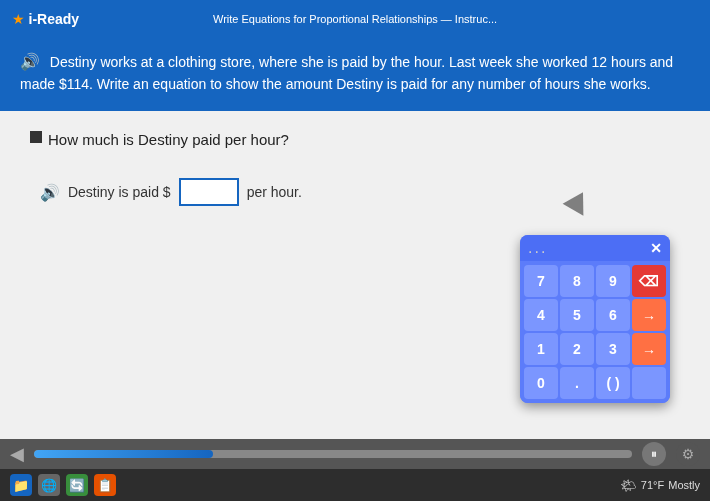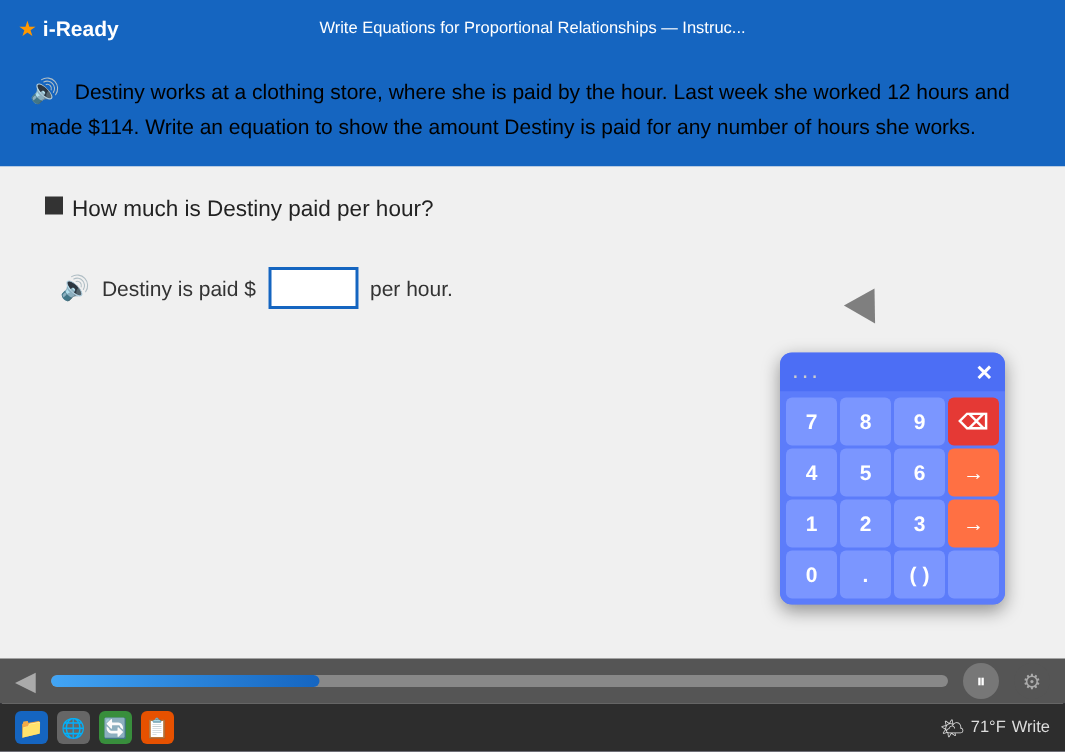--- a/index.html
+++ b/index.html
@@ -65,7 +65,7 @@
     .problem-section {
       background: #1565c0;
       padding: 12px 20px 16px 20px;
-      color: #000000;
+      color: #ffffff;
       font-size: 14px;
       line-height: 1.5;
     }

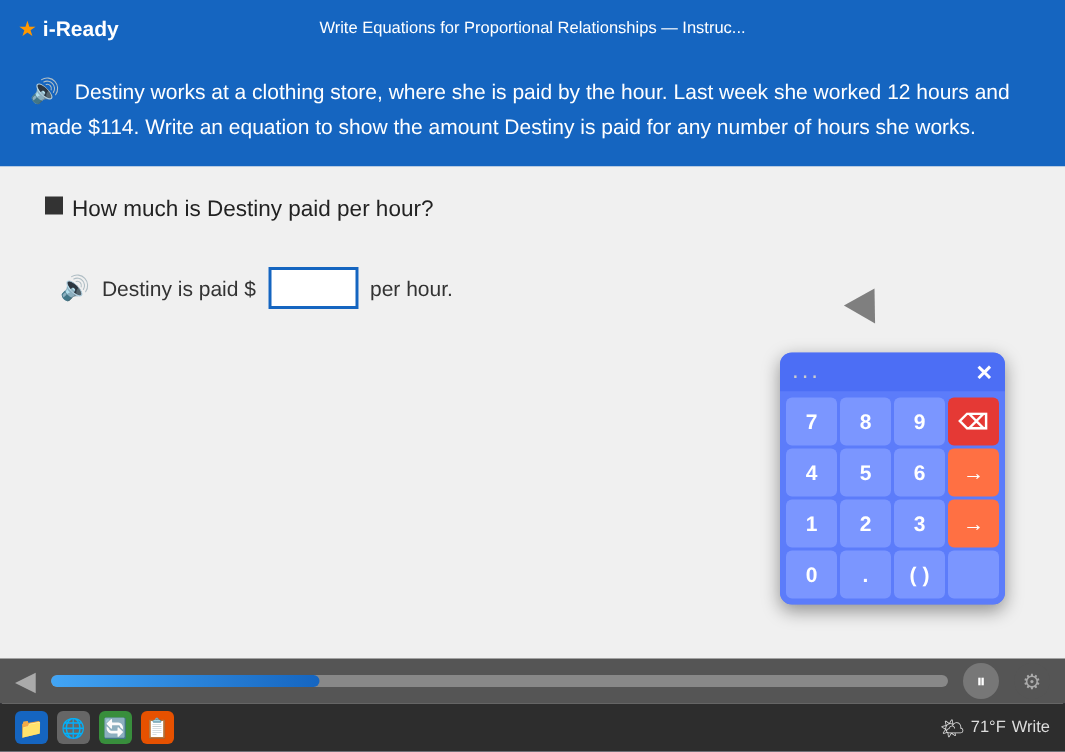--- a/index.html
+++ b/index.html
@@ -436,7 +436,7 @@
     <div class="taskbar-weather">
       <span class="weather-icon">🌤</span>
       <span>71°F</span>
-      <span class="mostly-text">Write</span>
+      <span class="mostly-text">Mostly</span>
     </div>
   </div>
 </div>

